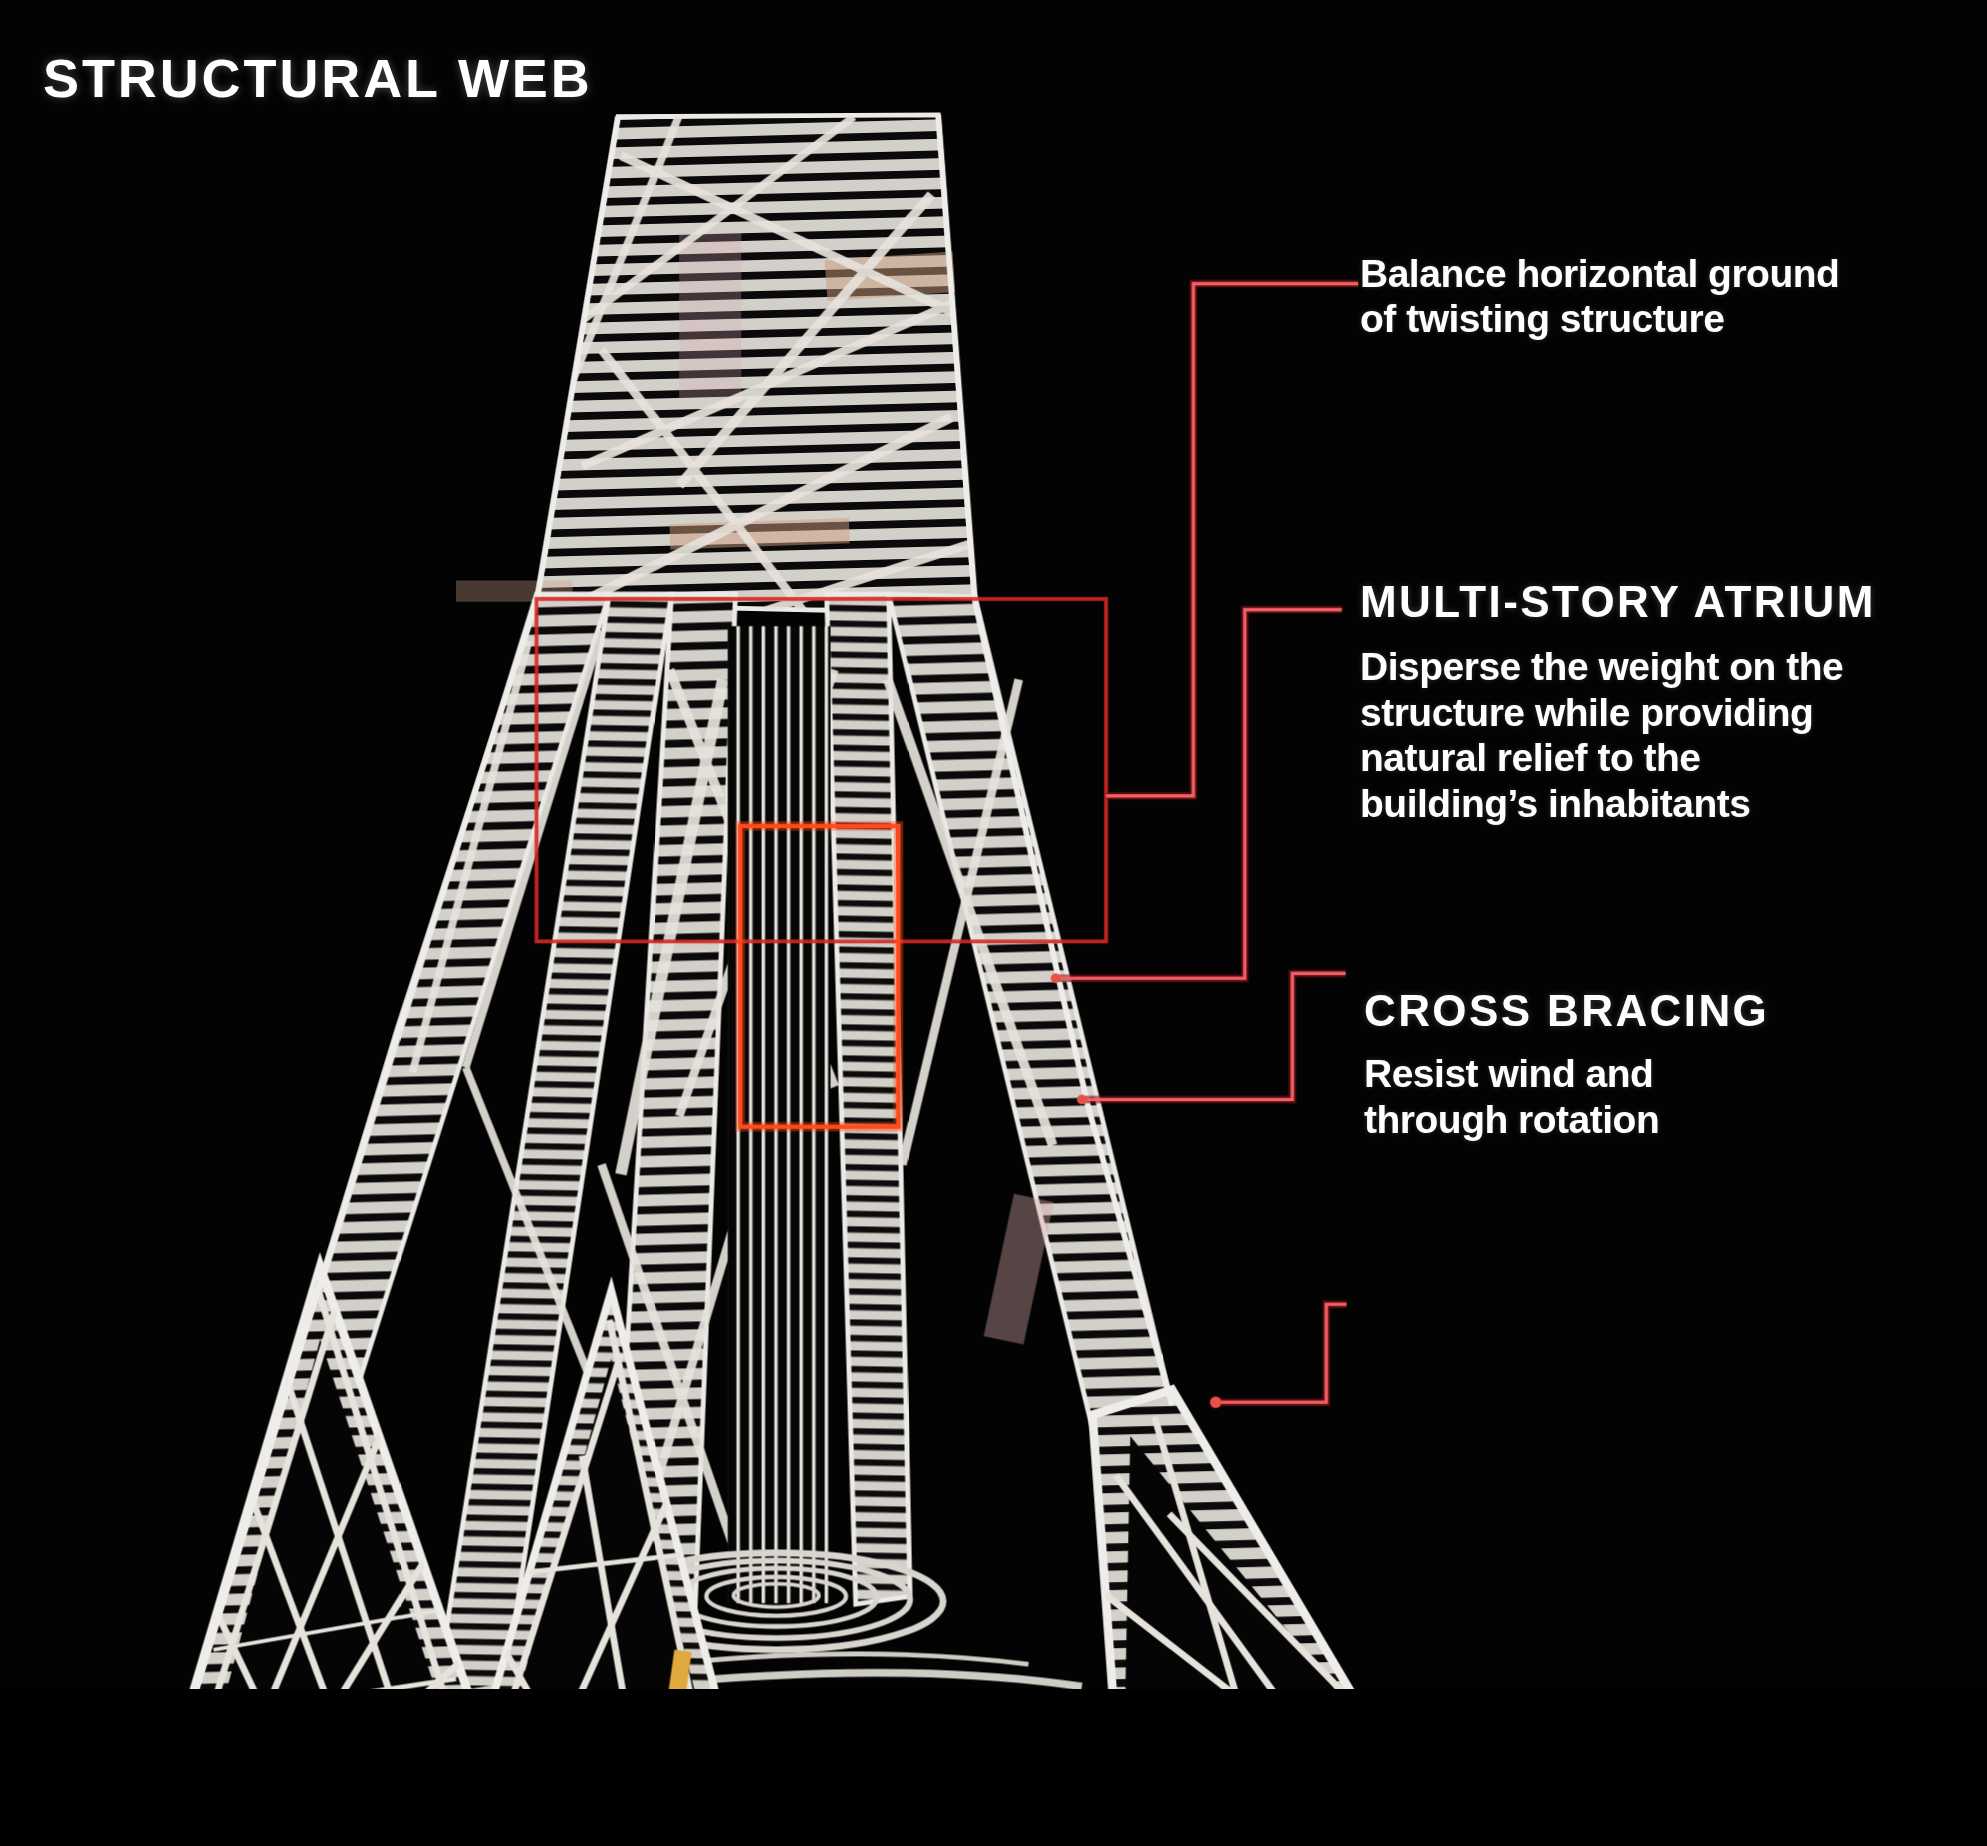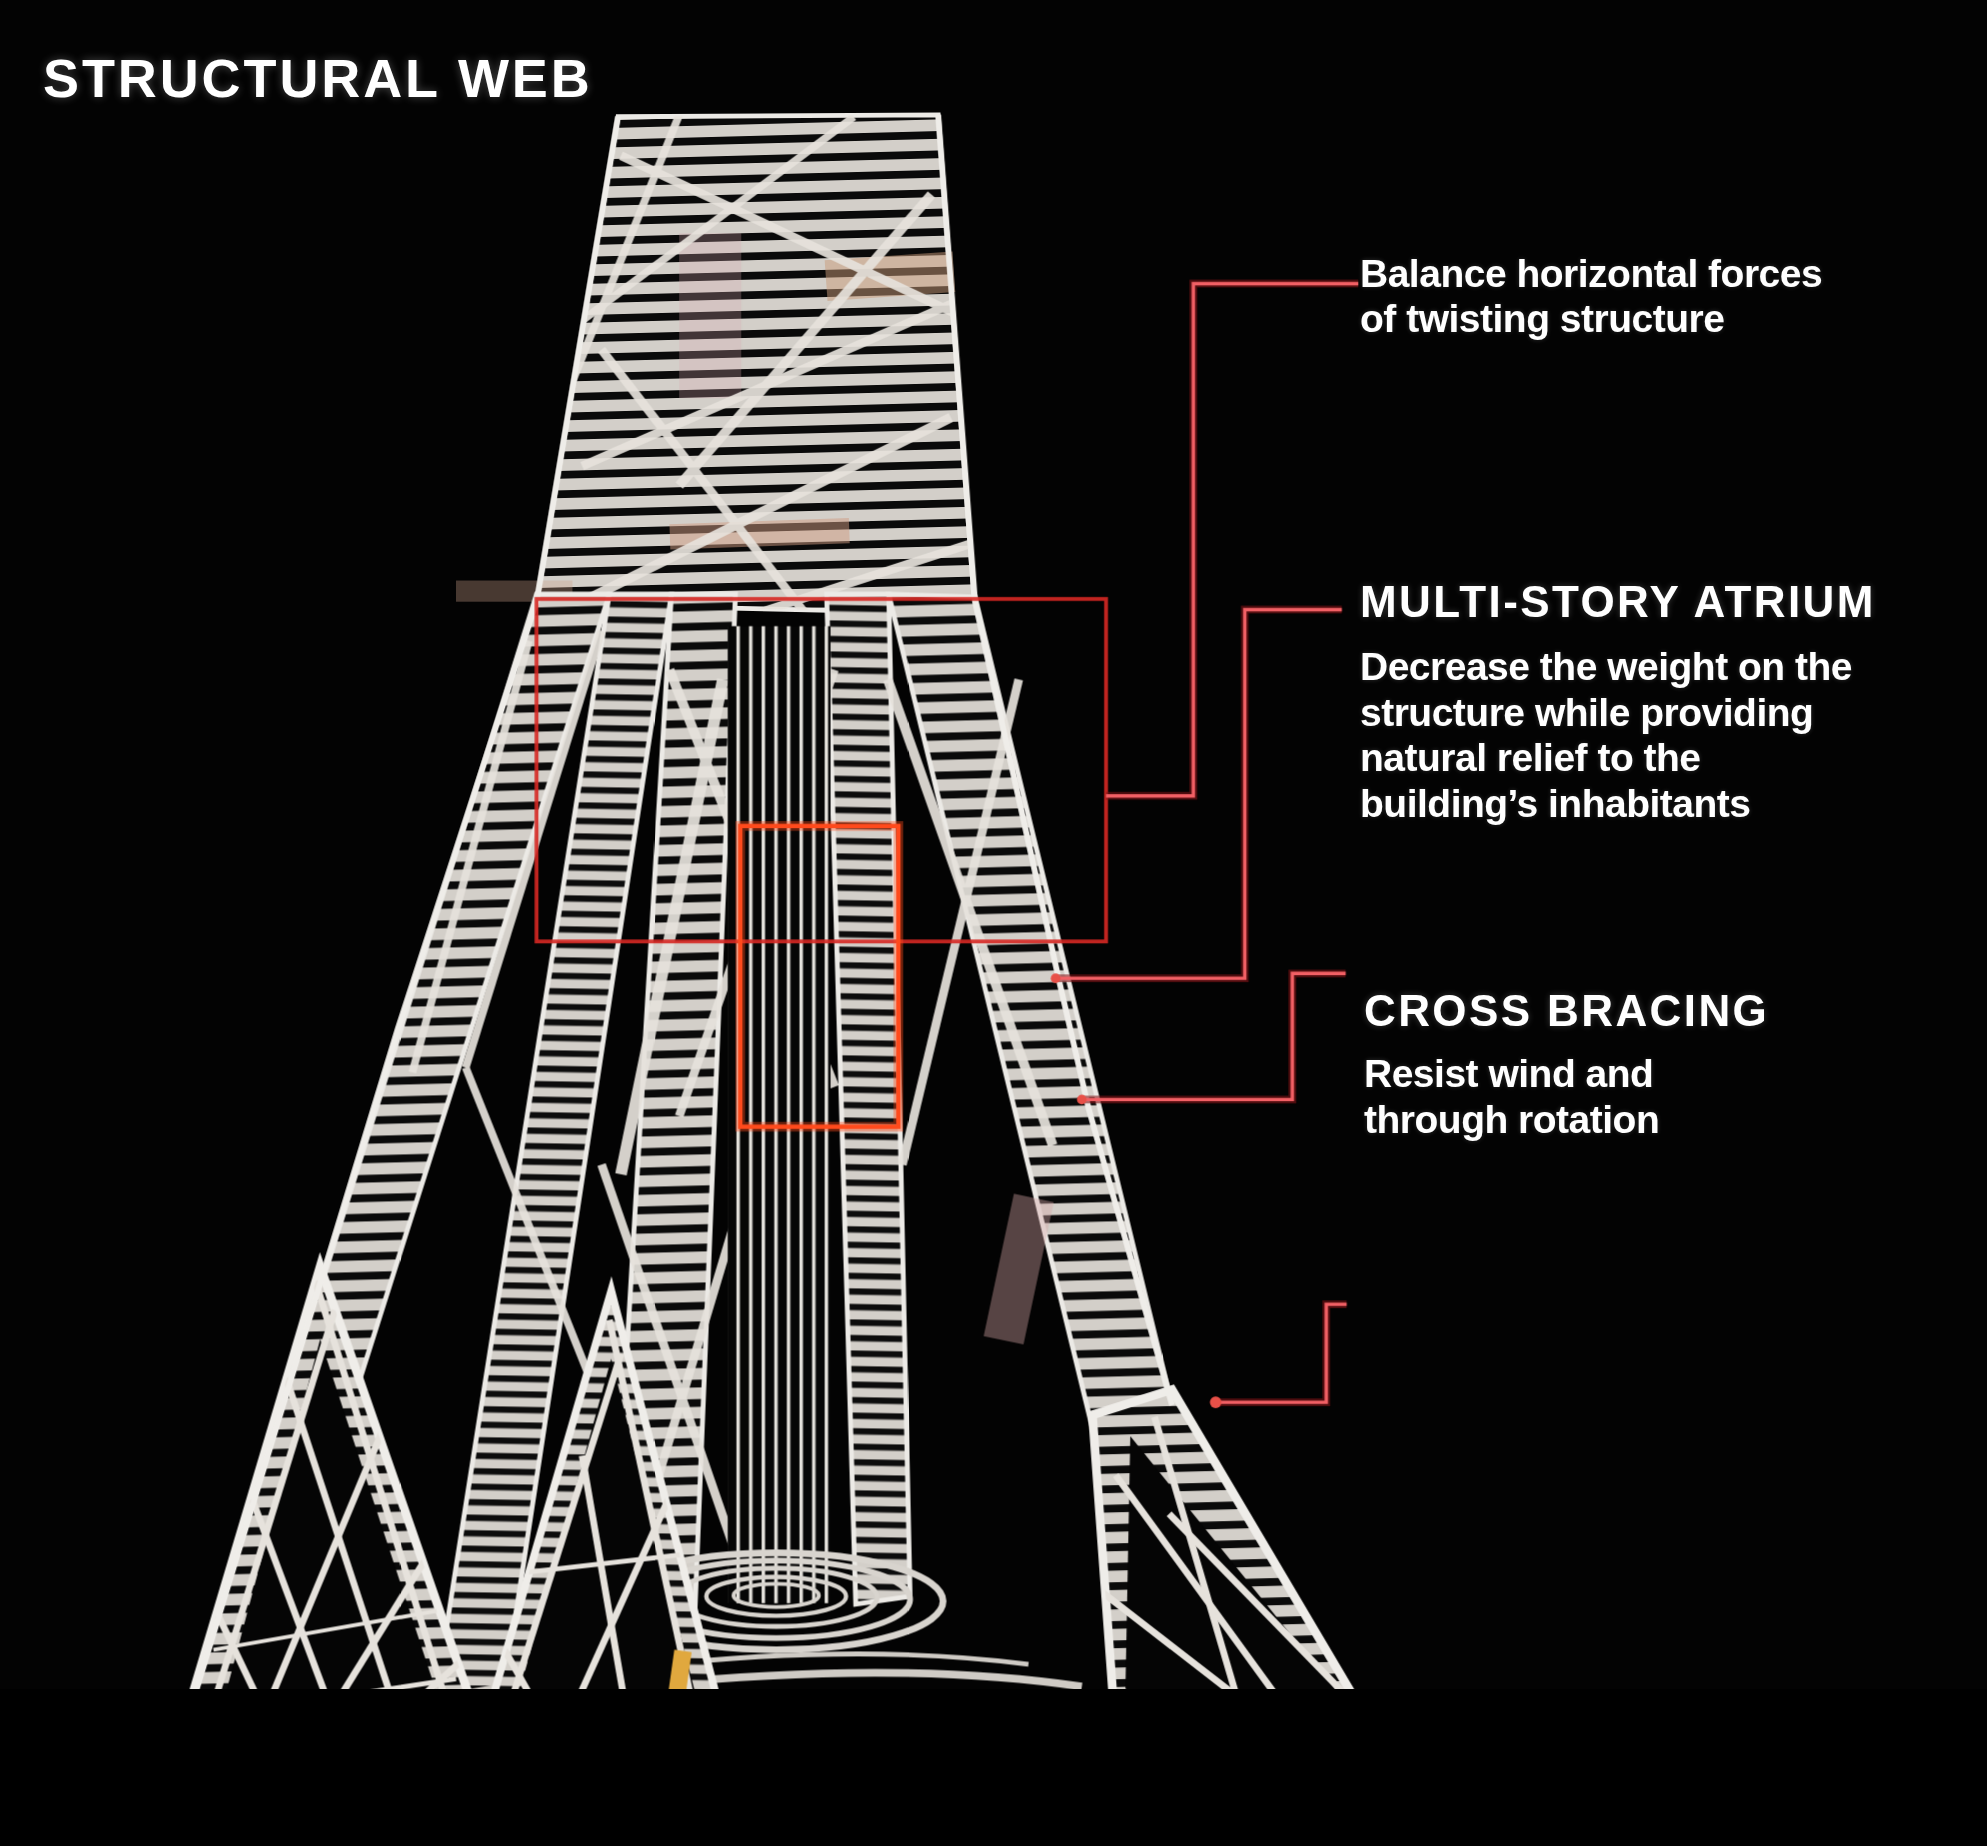--- a/index.html
+++ b/index.html
@@ -223,7 +223,7 @@
   <div class="title">STRUCTURAL WEB</div>
 
   <div class="annotation ann-a">
-    <div class="body">Balance horizontal forces
+    <div class="body">Balance horizontal ground
 of twisting structure</div>
   </div>
 

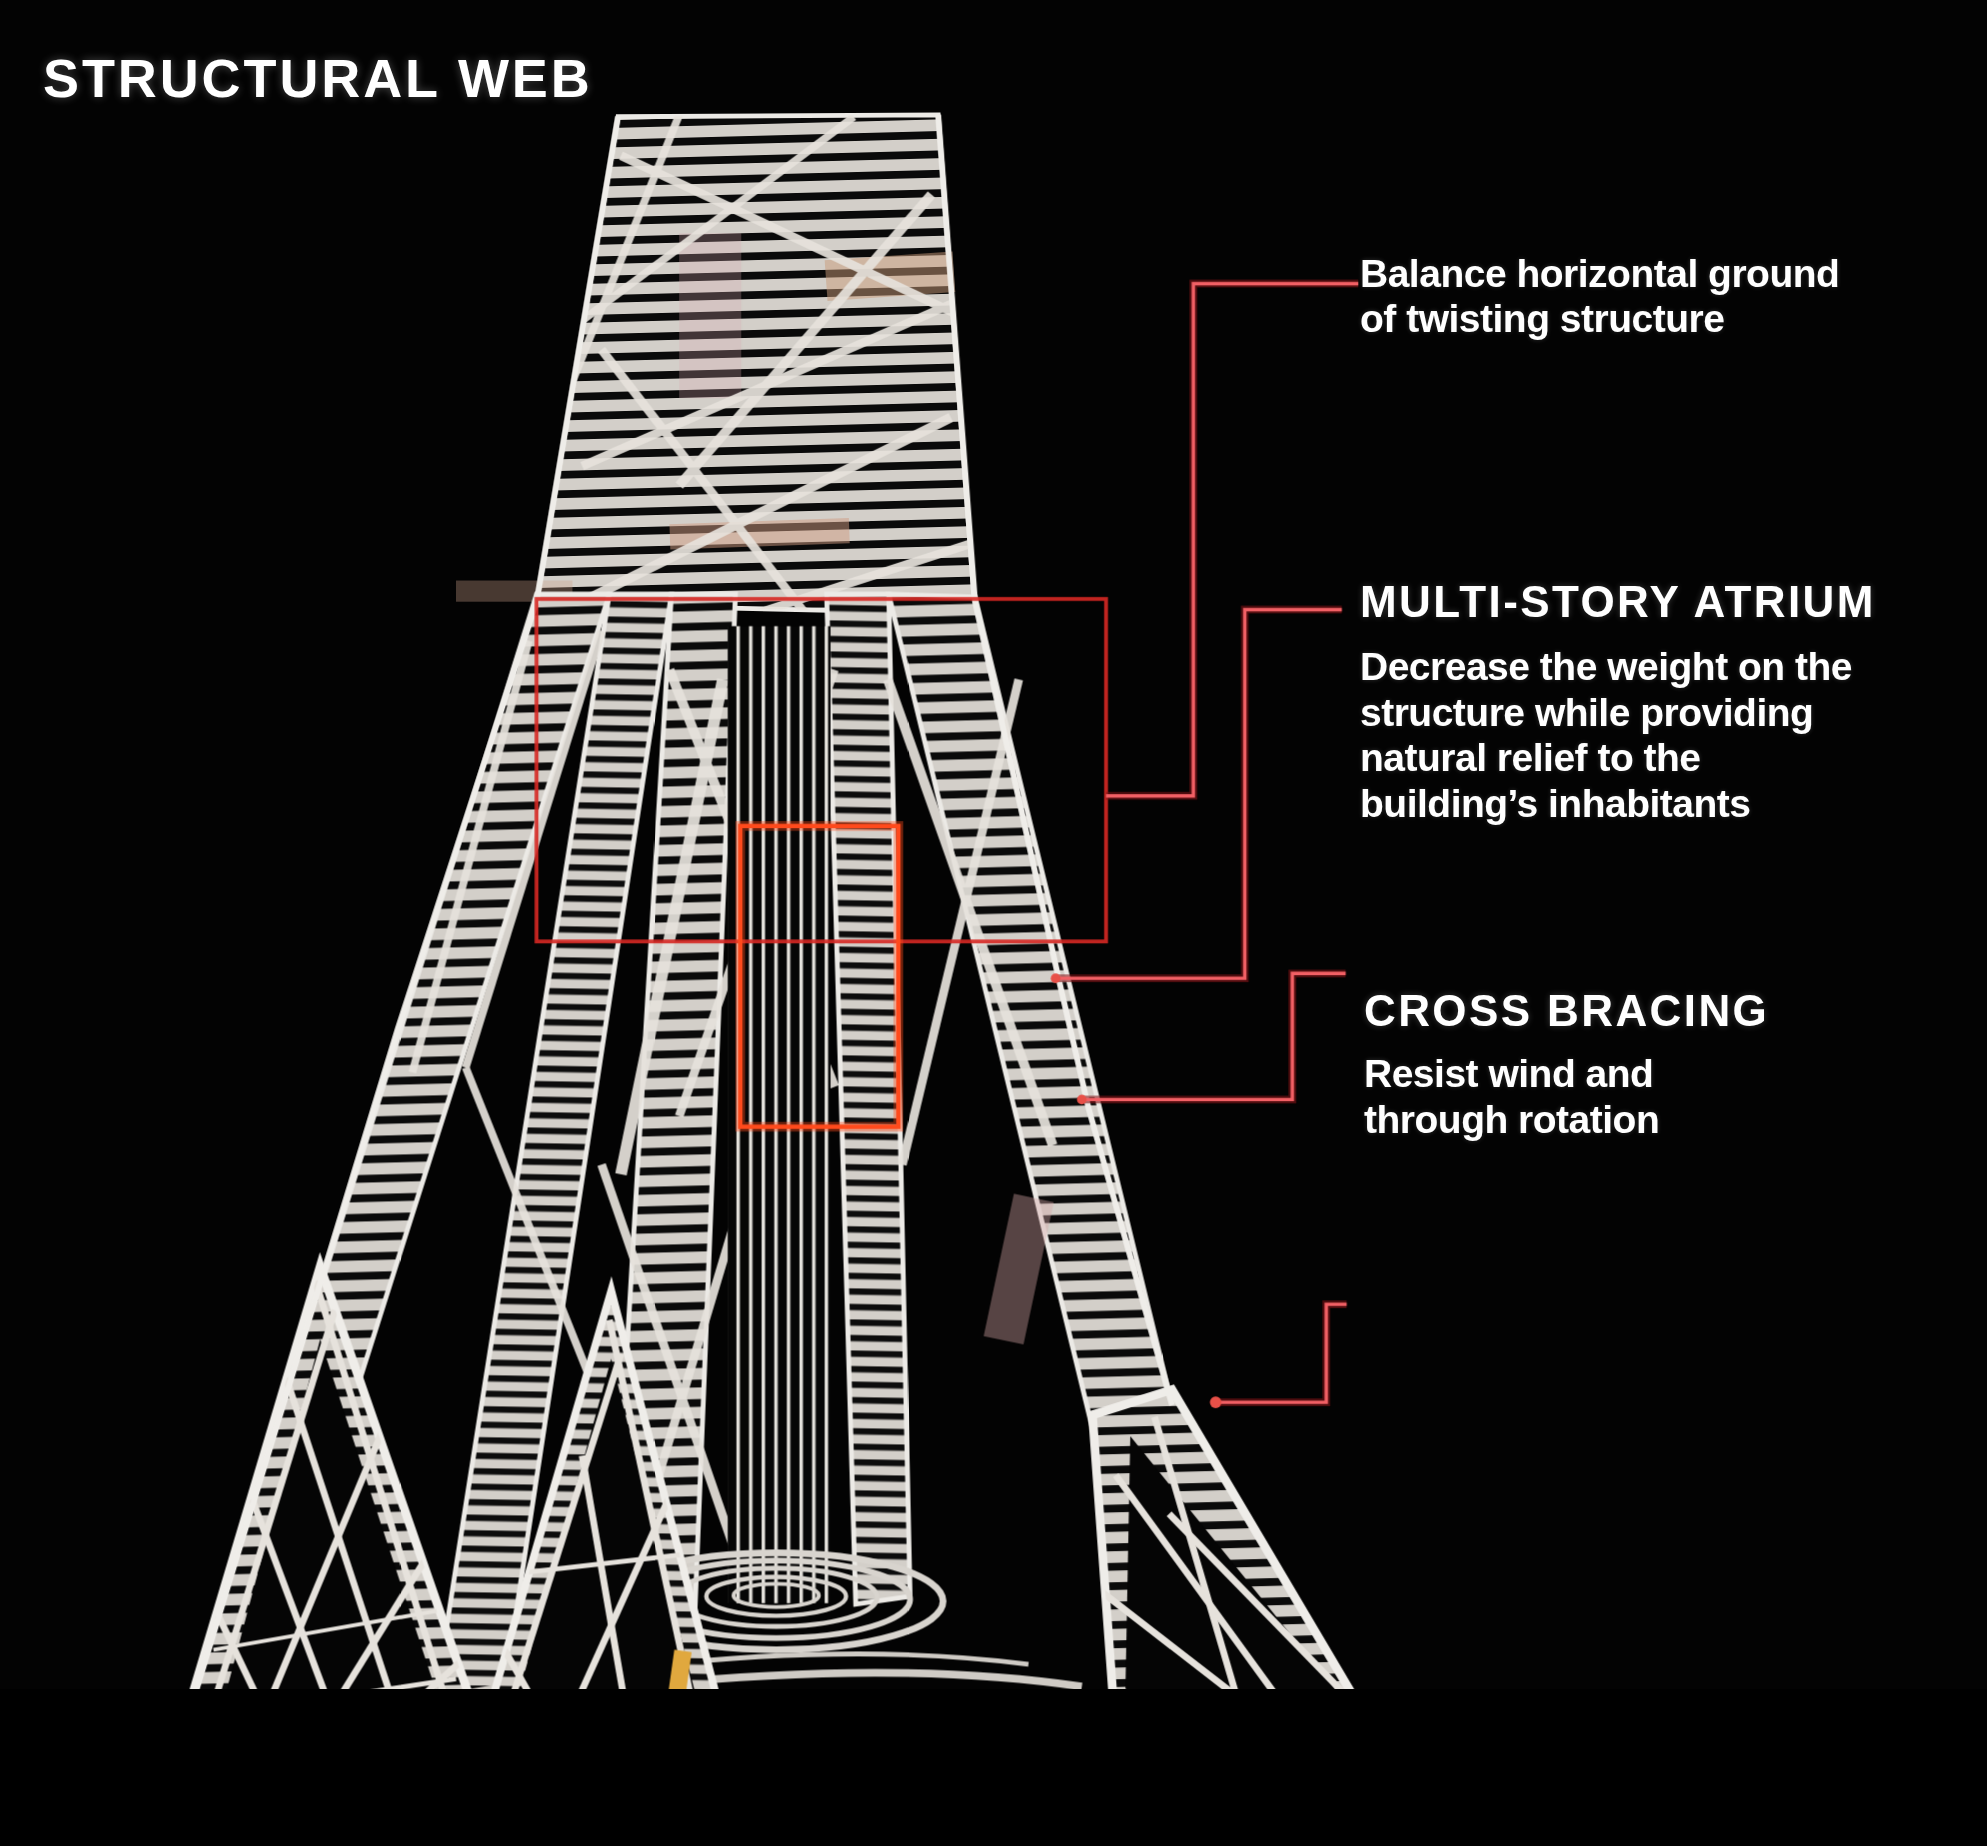--- a/index.html
+++ b/index.html
@@ -229,7 +229,7 @@
 
   <div class="annotation ann-b">
     <div class="heading">MULTI-STORY ATRIUM</div>
-    <div class="body">Decrease the weight on the
+    <div class="body">Disperse the weight on the
 structure while providing
 natural relief to the
 building’s inhabitants</div>

